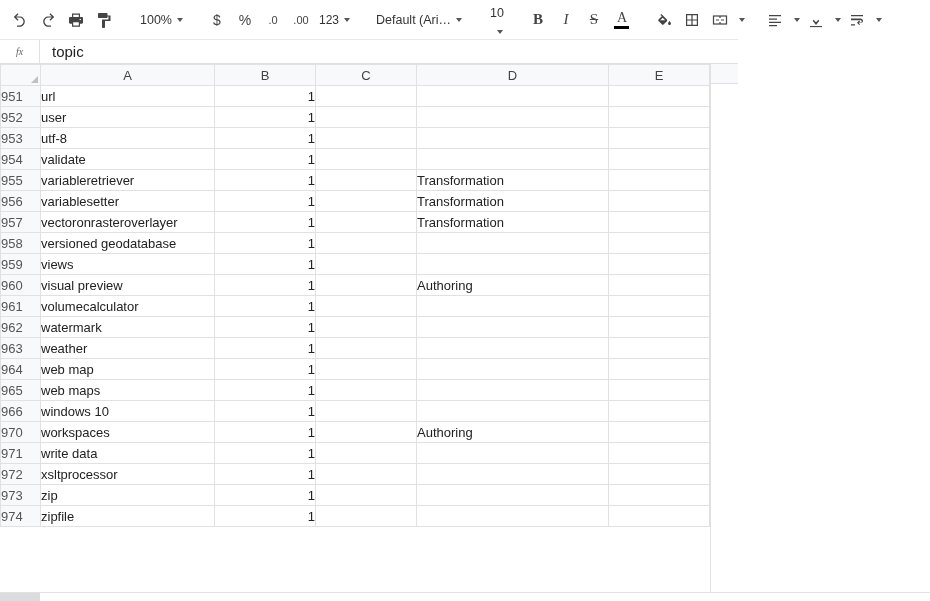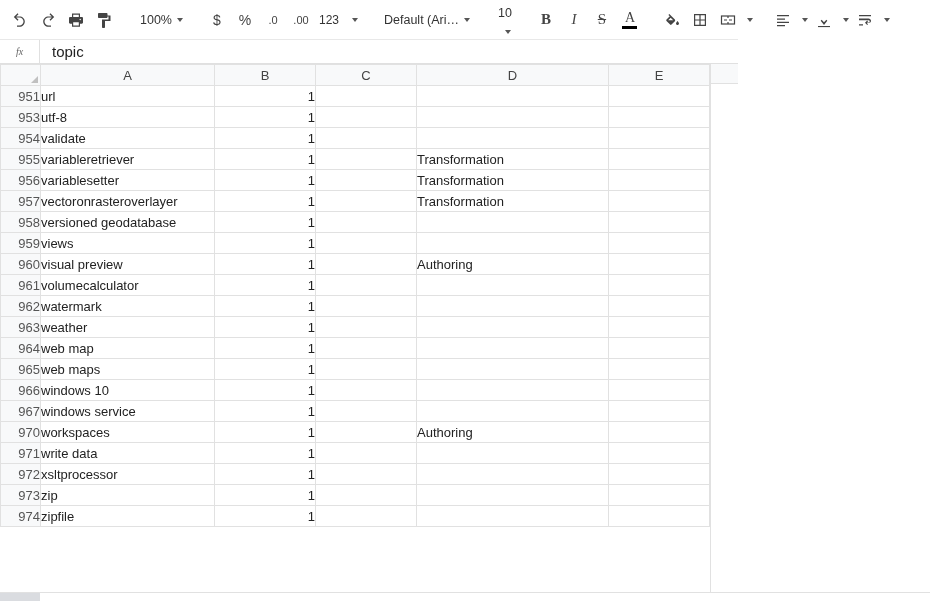--- a/index.html
+++ b/index.html
@@ -73,7 +73,7 @@
     font-family: "Liberation Serif", serif;
   }
   .txtcolor .bar { width: 15px; height: 3px; background: #000; margin-top: 1px; }
-  .num-combo { padding-right: 4px; gap: 8px; }
+  .num-combo { padding-right: 4px; }
 
   svg { display: block; }
 

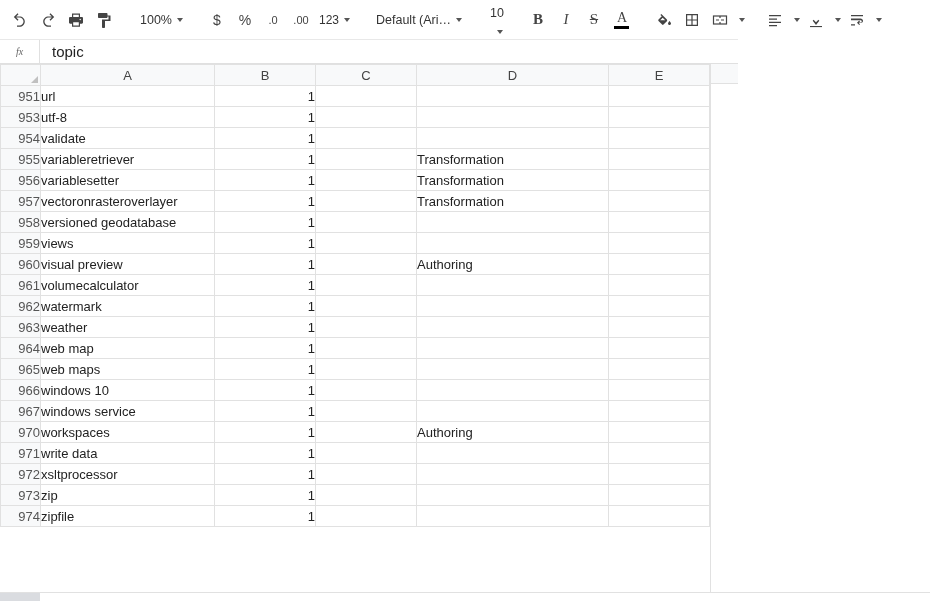--- a/index.html
+++ b/index.html
@@ -145,7 +145,7 @@
     background: #f8f9fa;
     color: #555;
     font-size: 11.5px;
-    text-align: right;
+    text-align: left;
     vertical-align: middle;
     margin-left: 16px;
   }

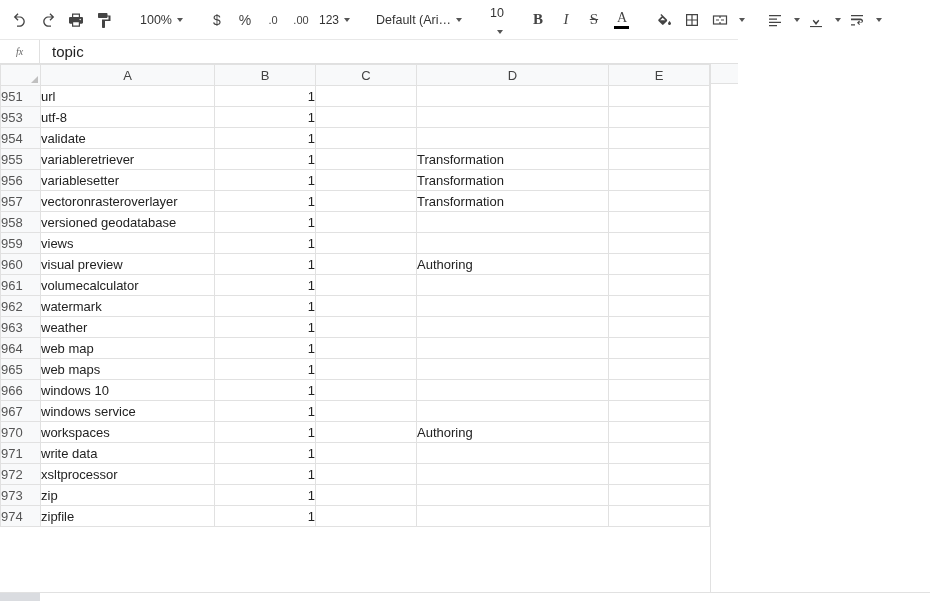--- a/index.html
+++ b/index.html
@@ -358,6 +358,14 @@
             <td class="cell"></td>
           </tr>
           <tr>
+            <td class="rowhdr">952</td>
+            <td class="cell">user</td>
+            <td class="cell num">1</td>
+            <td class="cell"></td>
+            <td class="cell"></td>
+            <td class="cell"></td>
+          </tr>
+          <tr>
             <td class="rowhdr">953</td>
             <td class="cell">utf-8</td>
             <td class="cell num">1</td>

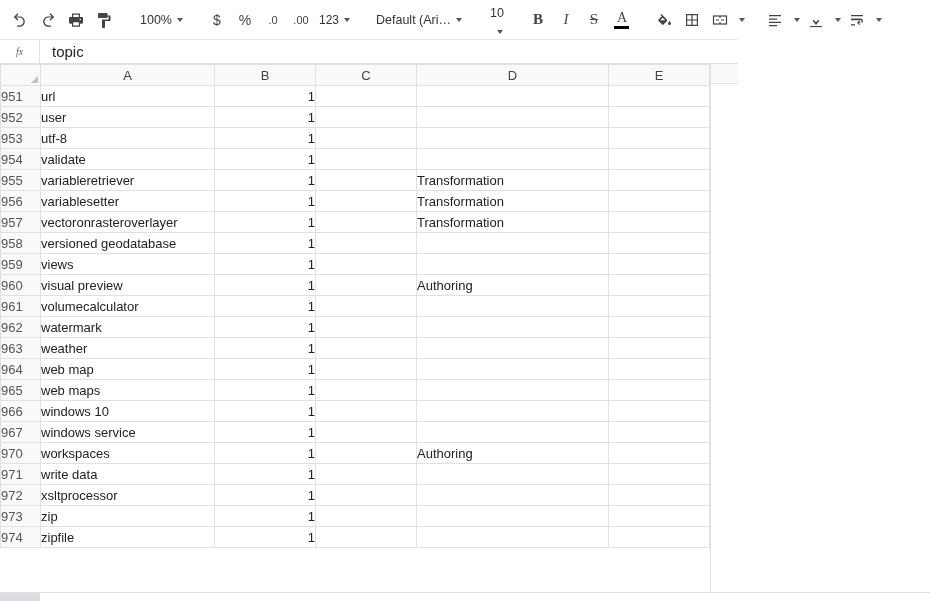--- a/index.html
+++ b/index.html
@@ -478,14 +478,6 @@
             <td class="cell"></td>
           </tr>
           <tr>
-            <td class="rowhdr">967</td>
-            <td class="cell">windows service</td>
-            <td class="cell num">1</td>
-            <td class="cell"></td>
-            <td class="cell"></td>
-            <td class="cell"></td>
-          </tr>
-          <tr>
             <td class="rowhdr">970</td>
             <td class="cell">workspaces</td>
             <td class="cell num">1</td>

